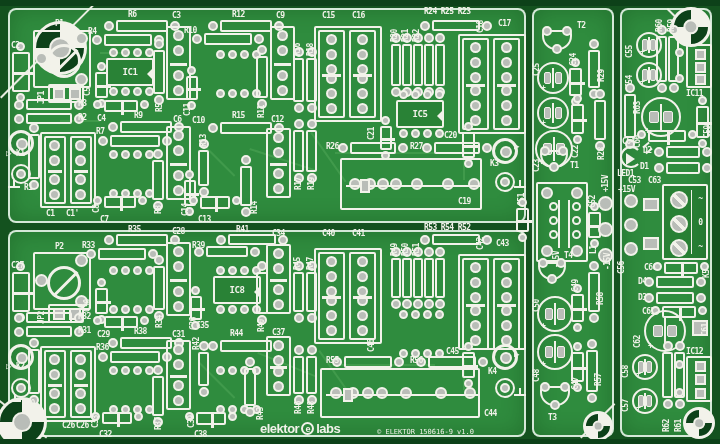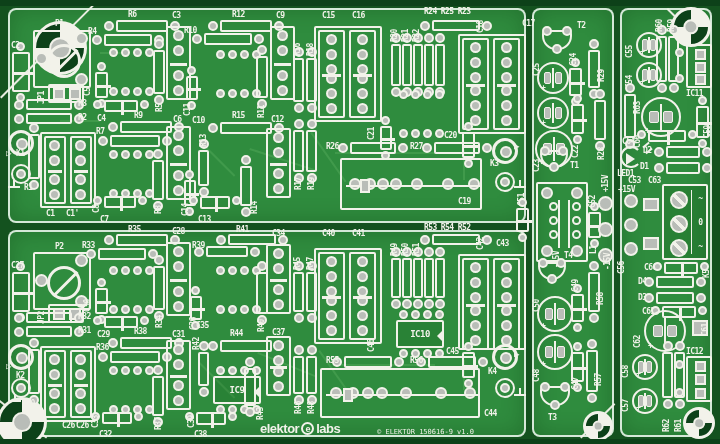--- a/index.html
+++ b/index.html
@@ -351,7 +351,7 @@
       <div class="c sl" style="left: 2px; top: 44px; width: 19px; height: 3px;"></div>
     </div>
     <span class="lbl v" style="left: 477px; top: 33px;">C18</span>
-    <span class="lbl" style="left: 522px; top: 20px; text-align: center;">C17</span>
+    <span class="lbl" style="left: 498px; top: 20px; text-align: center;">C17</span>
     <div class="c pad" style="left: 399px; top: 90px; width: 9px; height: 9px;"></div>
     <div class="c pad" style="left: 399px; top: 129px; width: 9px; height: 9px;"></div>
     <div class="c pad" style="left: 411px; top: 90px; width: 9px; height: 9px;"></div>

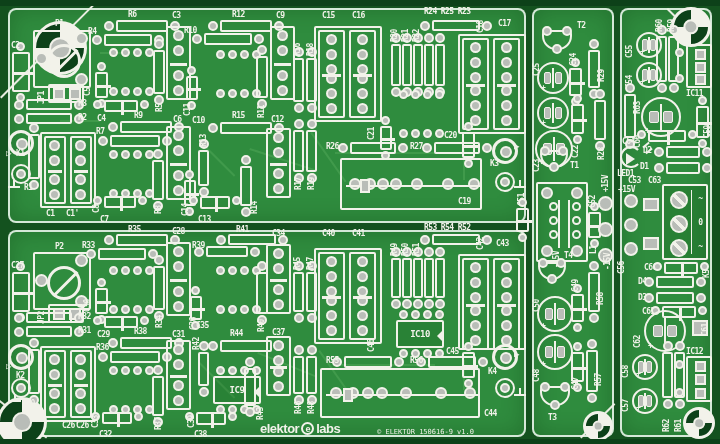--- a/index.html
+++ b/index.html
@@ -132,6 +132,10 @@
     <div class="c pad" style="left: 104px; top: 21px; width: 10px; height: 10px;"></div>
     <div class="c pad" style="left: 170px; top: 21px; width: 10px; height: 10px;"></div>
     <span class="lbl" style="left: 128px; top: 11px;">R6</span>
+    <div class="c ol" style="left: 106px; top: 58px; width: 48px; height: 28px; background: rgba(0, 60, 0, 0.12);">
+      <div class="icl">IC1</div>
+      <div class="c " style="right: -2px; top: 7px; width: 0px; height: 0px; border-top: 7px solid transparent; border-bottom: 7px solid transparent; border-right: 7px solid rgb(242, 242, 234);"></div>
+    </div>
     <div class="c pad" style="left: 109px; top: 48px; width: 9px; height: 9px;"></div>
     <div class="c pad" style="left: 109px; top: 87px; width: 9px; height: 9px;"></div>
     <div class="c pad" style="left: 121px; top: 48px; width: 9px; height: 9px;"></div>

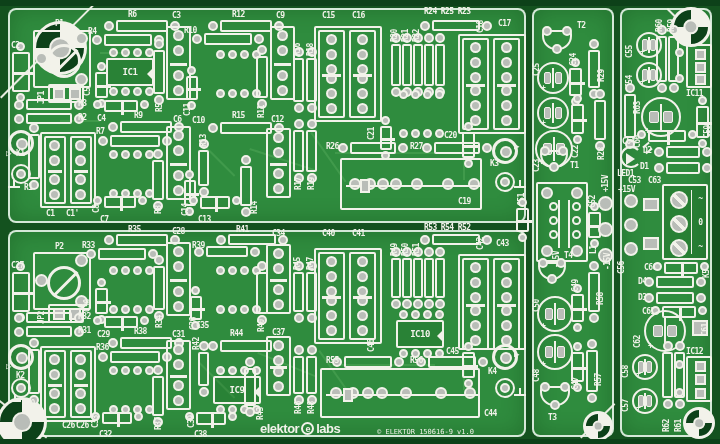--- a/index.html
+++ b/index.html
@@ -356,6 +356,10 @@
     </div>
     <span class="lbl v" style="left: 477px; top: 33px;">C18</span>
     <span class="lbl" style="left: 498px; top: 20px; text-align: center;">C17</span>
+    <div class="c ol" style="left: 396px; top: 100px; width: 48px; height: 28px; background: rgba(0, 60, 0, 0.12);">
+      <div class="icl">IC5</div>
+      <div class="c " style="right: -2px; top: 7px; width: 0px; height: 0px; border-top: 7px solid transparent; border-bottom: 7px solid transparent; border-right: 7px solid rgb(242, 242, 234);"></div>
+    </div>
     <div class="c pad" style="left: 399px; top: 90px; width: 9px; height: 9px;"></div>
     <div class="c pad" style="left: 399px; top: 129px; width: 9px; height: 9px;"></div>
     <div class="c pad" style="left: 411px; top: 90px; width: 9px; height: 9px;"></div>

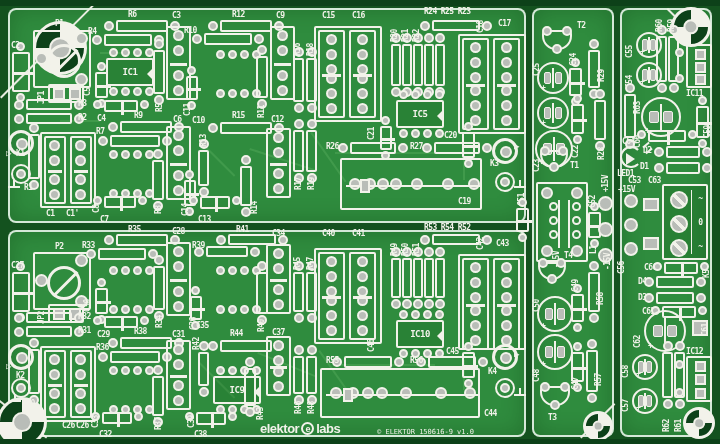--- a/index.html
+++ b/index.html
@@ -582,6 +582,10 @@
     <div class="c pad" style="left: 240px; top: 405px; width: 9px; height: 9px;"></div>
     <div class="c pad" style="left: 252px; top: 366px; width: 9px; height: 9px;"></div>
     <div class="c pad" style="left: 252px; top: 405px; width: 9px; height: 9px;"></div>
+    <div class="c ol" style="left: 213px; top: 276px; width: 48px; height: 28px; background: rgba(0, 60, 0, 0.12);">
+      <div class="icl">IC8</div>
+      <div class="c " style="right: -2px; top: 7px; width: 0px; height: 0px; border-top: 7px solid transparent; border-bottom: 7px solid transparent; border-right: 7px solid rgb(242, 242, 234);"></div>
+    </div>
     <div class="c pad" style="left: 216px; top: 266px; width: 9px; height: 9px;"></div>
     <div class="c pad" style="left: 216px; top: 305px; width: 9px; height: 9px;"></div>
     <div class="c pad" style="left: 228px; top: 266px; width: 9px; height: 9px;"></div>

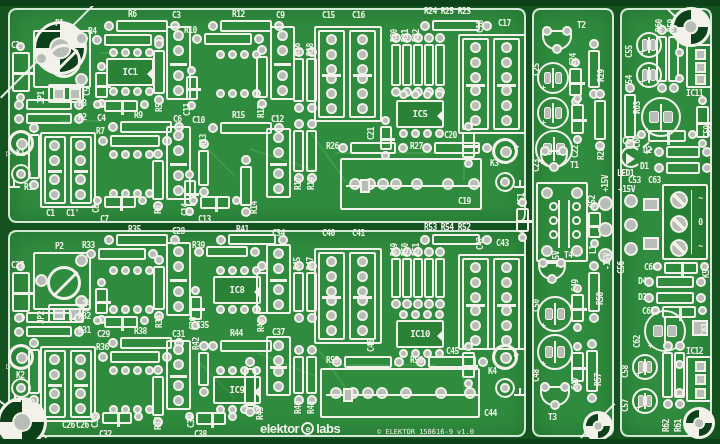--- a/index.html
+++ b/index.html
@@ -707,10 +707,6 @@
     </div>
     <span class="lbl v" style="left: 477px; top: 250px;">C42</span>
     <span class="lbl" style="left: 496px; top: 240px;">C43</span>
-    <div class="c ol" style="left: 396px; top: 320px; width: 48px; height: 28px; background: rgba(0, 60, 0, 0.12);">
-      <div class="icl">IC10</div>
-      <div class="c " style="right: -2px; top: 7px; width: 0px; height: 0px; border-top: 7px solid transparent; border-bottom: 7px solid transparent; border-right: 7px solid rgb(242, 242, 234);"></div>
-    </div>
     <div class="c pad" style="left: 399px; top: 310px; width: 9px; height: 9px;"></div>
     <div class="c pad" style="left: 399px; top: 349px; width: 9px; height: 9px;"></div>
     <div class="c pad" style="left: 411px; top: 310px; width: 9px; height: 9px;"></div>

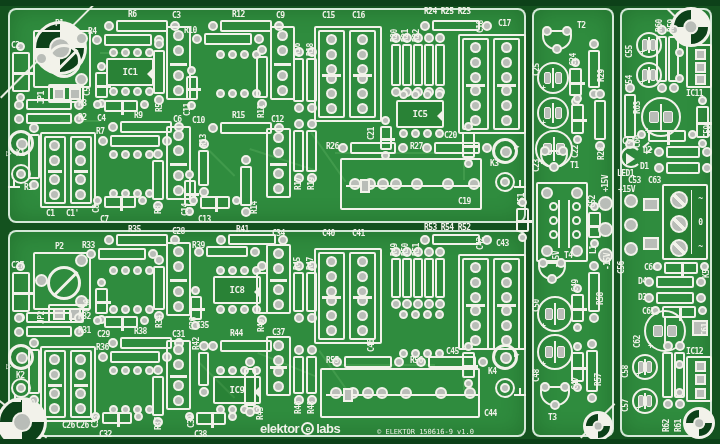--- a/index.html
+++ b/index.html
@@ -447,7 +447,7 @@
       <div class="c pad" style="left: 3px; top: 3px; width: 10px; height: 10px;"></div>
     </div>
     <span style="position: absolute; left: 6px; top: 362px; font-size: 9px; color: rgb(242, 242, 234); line-height: 9px;">▷</span>
-    <span class="lbl" style="left: 16px; top: 363px; margin-top: 9px;">K2</span>
+    <span class="lbl" style="left: 16px; top: 363px;">K2</span>
     <div class="c " style="left: 9px; top: 394px; width: 12px; height: 10px;">
       <div class="c sl" style="left: 5px; top: 0px; width: 2px; height: 6px;"></div>
       <div class="c sl" style="left: 0px; top: 6px; width: 12px; height: 2px;"></div>

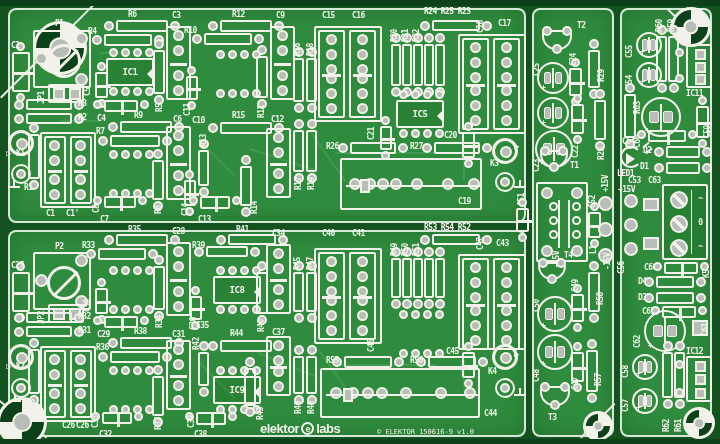--- a/index.html
+++ b/index.html
@@ -570,10 +570,6 @@
     <div class="c pad" style="left: 228px; top: 412px; width: 9px; height: 9px;"></div>
     <span class="lbl v" style="left: 188px; top: 428px;">C39</span>
     <span class="lbl" style="left: 194px; top: 431px;">C38</span>
-    <div class="c ol" style="left: 213px; top: 376px; width: 48px; height: 28px; background: rgba(0, 60, 0, 0.12);">
-      <div class="icl">IC9</div>
-      <div class="c " style="right: -2px; top: 7px; width: 0px; height: 0px; border-top: 7px solid transparent; border-bottom: 7px solid transparent; border-right: 7px solid rgb(242, 242, 234);"></div>
-    </div>
     <div class="c pad" style="left: 216px; top: 366px; width: 9px; height: 9px;"></div>
     <div class="c pad" style="left: 216px; top: 405px; width: 9px; height: 9px;"></div>
     <div class="c pad" style="left: 228px; top: 366px; width: 9px; height: 9px;"></div>

